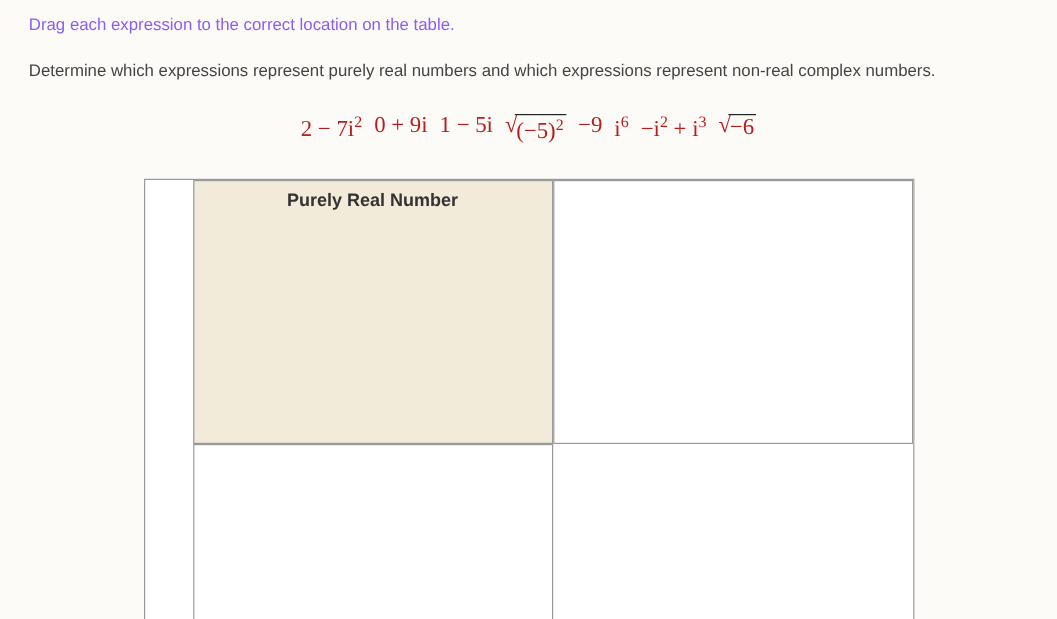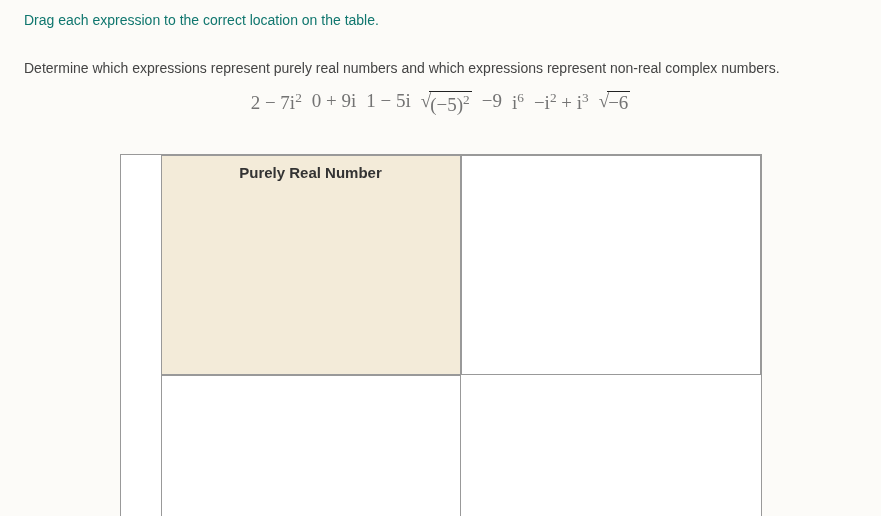--- a/index.html
+++ b/index.html
@@ -11,7 +11,7 @@
       padding: 12px 24px;
       color: #333;
     }
-    .instruction-1 { font-size: 14px; color: #0f766e; margin-bottom: 32px; }
+    .instruction-1 { font-size: 14px; color: #8b5cf6; margin-bottom: 22px; }
     .instruction-2 { font-size: 14px; color: #444; margin-bottom: 14px; }
     .expressions-row {
       display: flex;

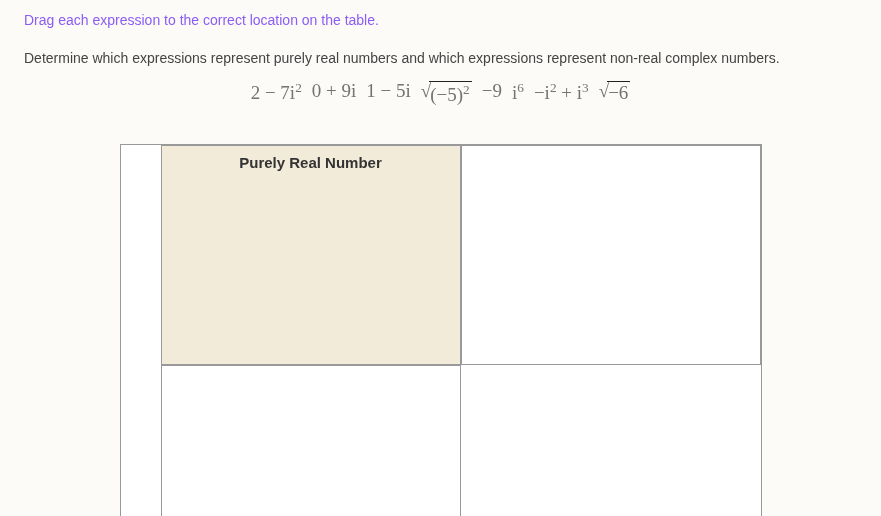--- a/index.html
+++ b/index.html
@@ -12,7 +12,7 @@
       color: #333;
     }
     .instruction-1 { font-size: 14px; color: #8b5cf6; margin-bottom: 22px; }
-    .instruction-2 { font-size: 14px; color: #444; margin-bottom: 14px; }
+    .instruction-2 { font-size: 14px; color: #444; margin-bottom: 28px; }
     .expressions-row {
       display: flex;
       justify-content: center;

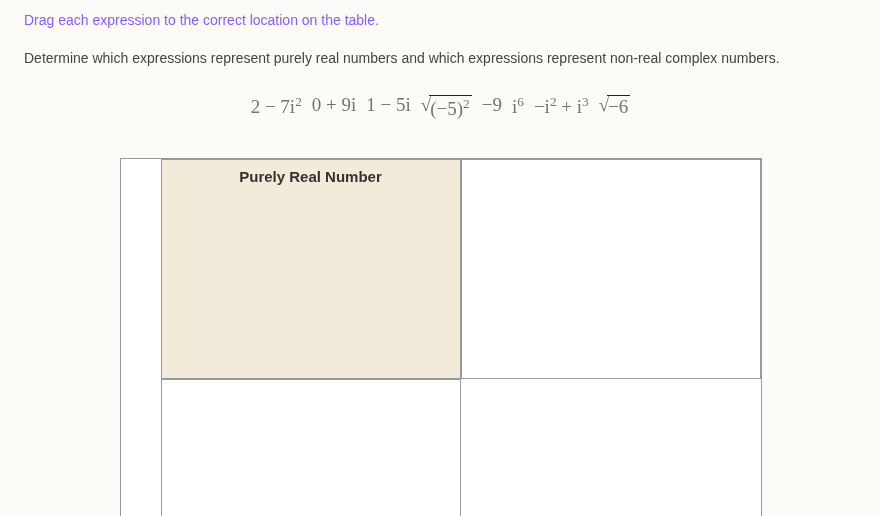--- a/index.html
+++ b/index.html
@@ -19,8 +19,8 @@
       gap: 10px;
       font-family: 'Times New Roman', serif;
       font-size: 19px;
-      color: #737373;
-      margin-bottom: 38px;
+      color: #b91c1c;
+      margin-bottom: 28px;
     }
     .expr { cursor: move; user-select: none; white-space: nowrap; }
     .sup { font-size: 0.7em; vertical-align: super; }

